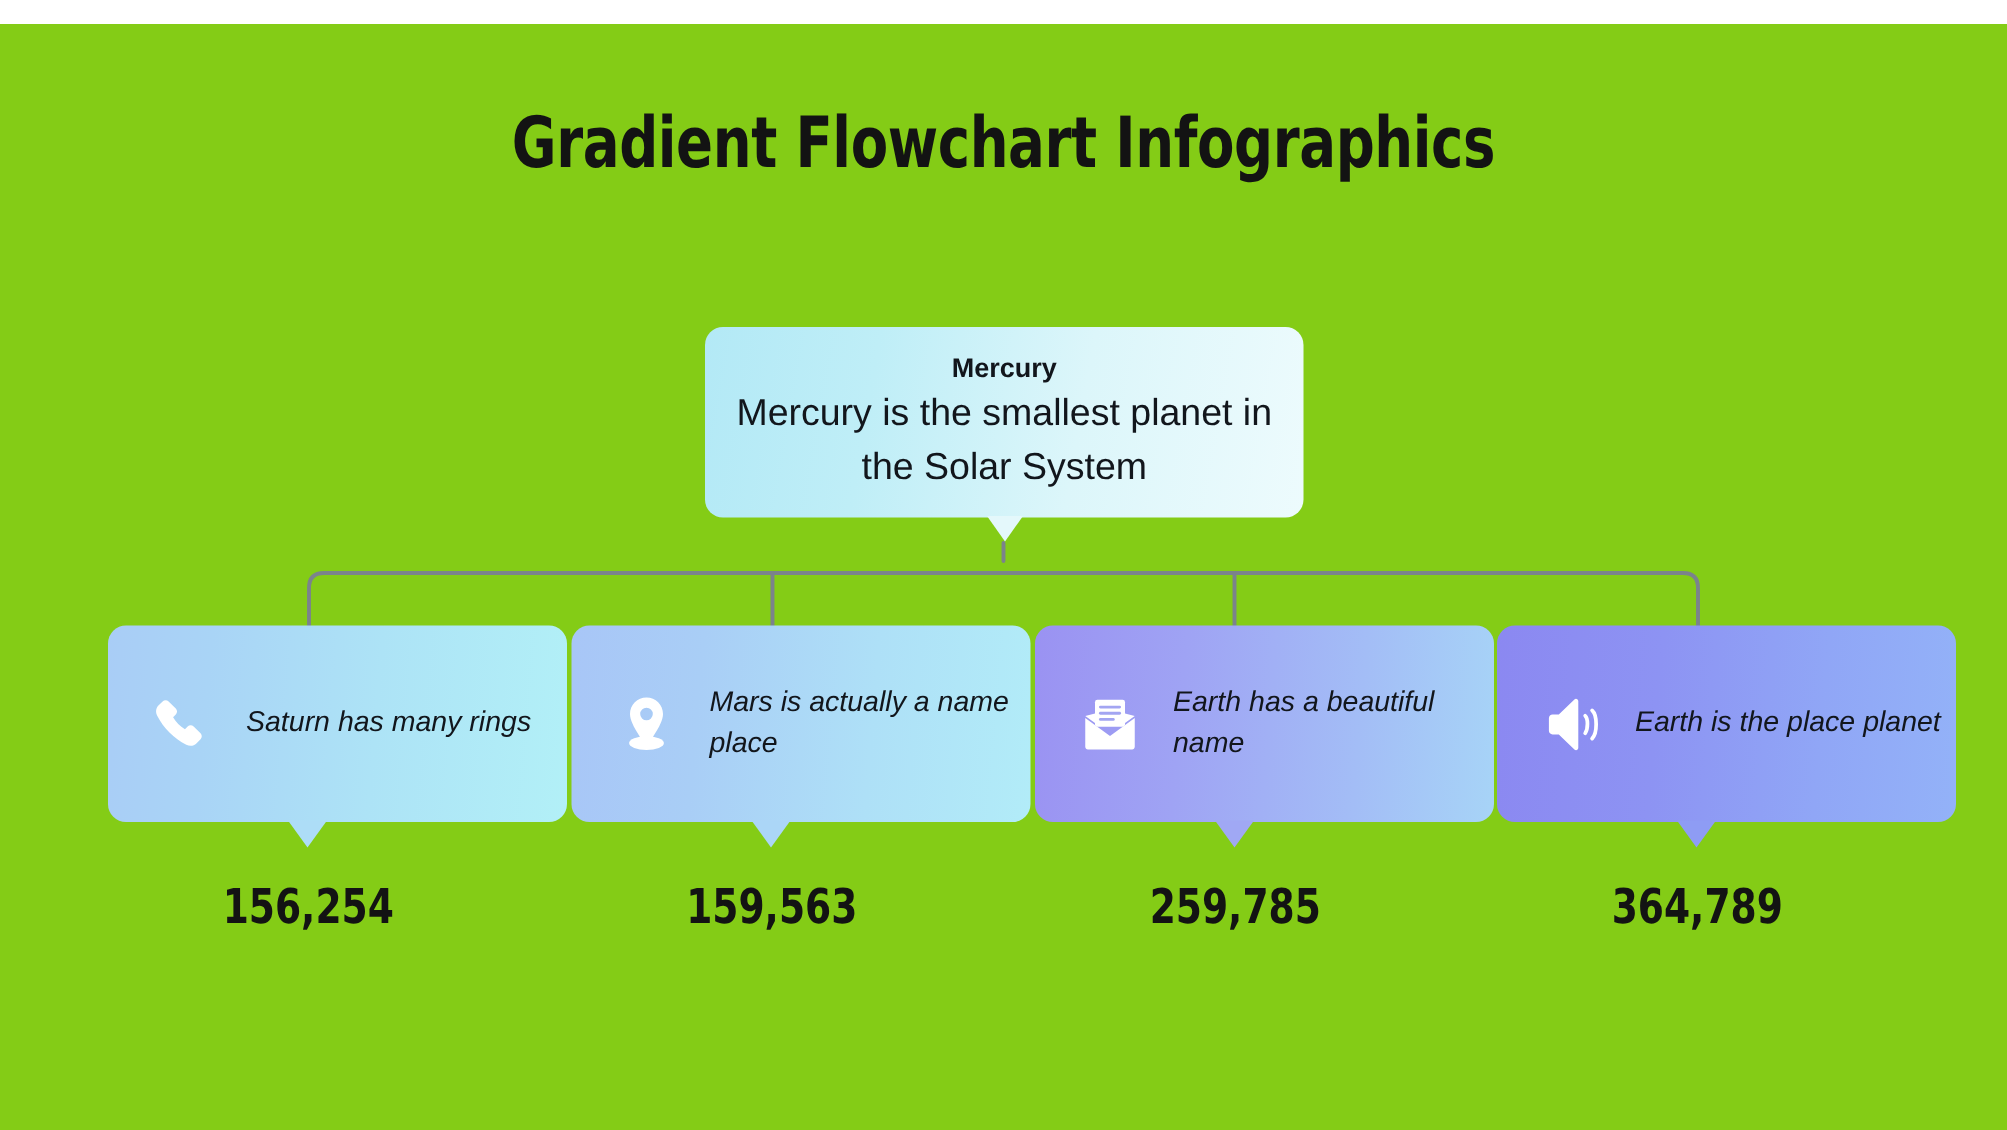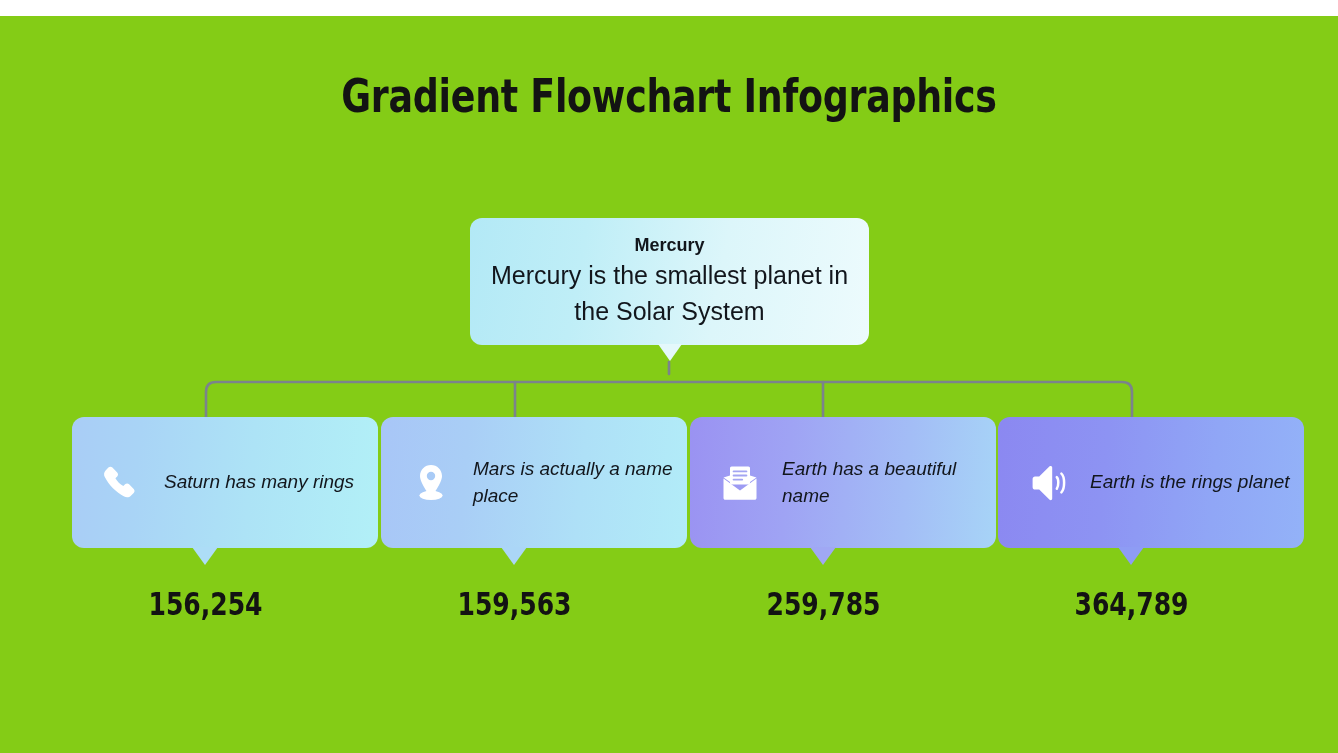--- a/index.html
+++ b/index.html
@@ -233,7 +233,7 @@
         </g>
       </svg>
     </span>
-    <span class="leaf-text">Earth is the rings planet</span>
+    <span class="leaf-text">Earth is the place planet</span>
   </div>
   <div class="leaf-tail" id="tail-3"></div>
   <div class="number" id="num-3">364,789</div>

